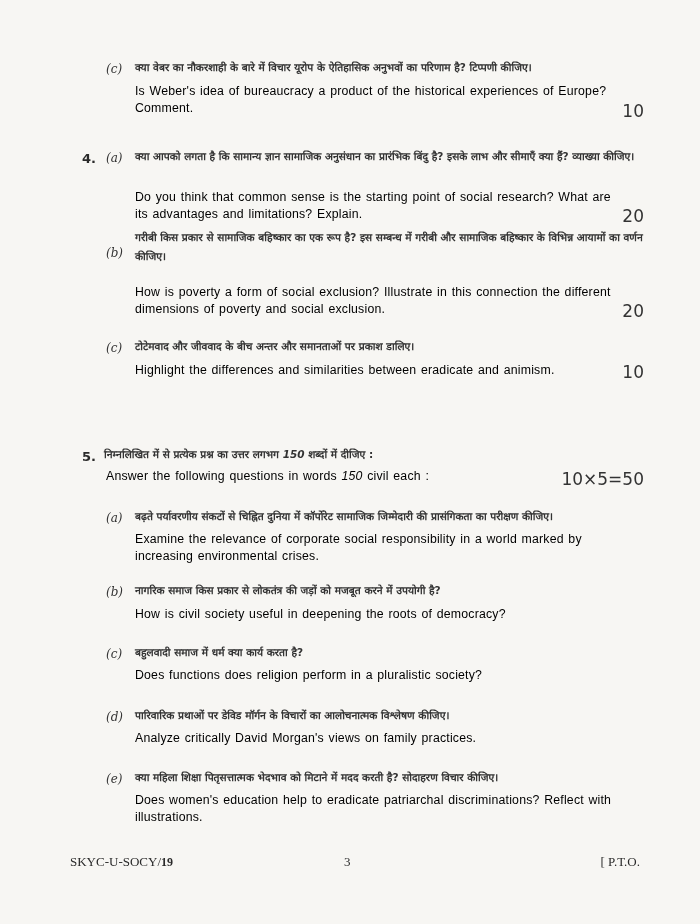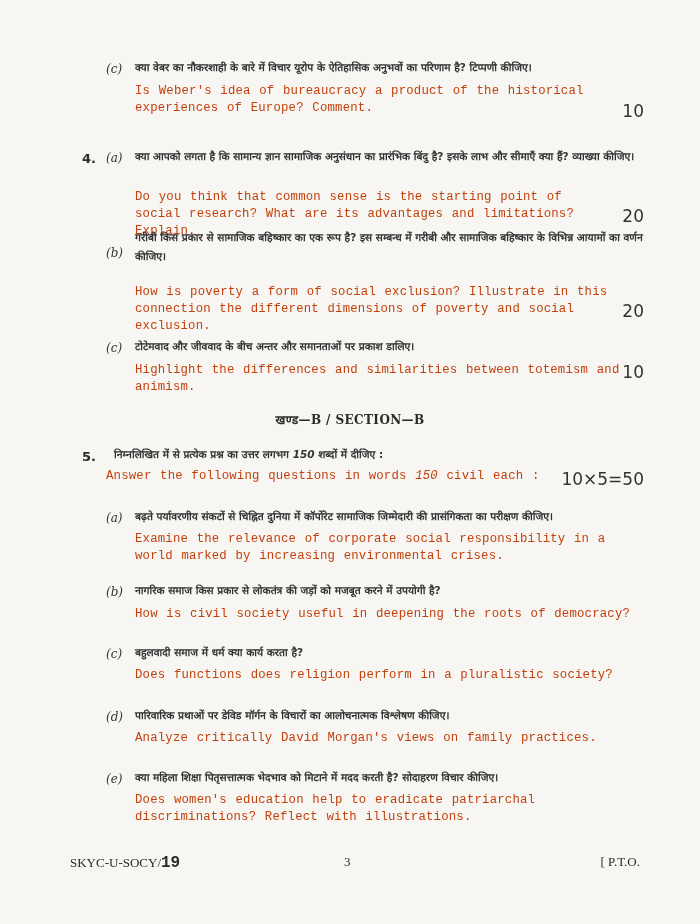--- a/index.html
+++ b/index.html
@@ -27,8 +27,8 @@
     }
     .en {
       position: absolute; left: 135px; width: 480px;
-      font-family: Liberation Mono, monospace; font-size: 12.3px; line-height: 17px;
-      color: #c2410c; letter-spacing: 0.2px; word-spacing: 1px;
+      font-family: Liberation Sans, sans-serif; font-size: 12.3px; line-height: 17px;
+      color: #000000; letter-spacing: 0.2px; word-spacing: 1px;
     }
     .marks {
       position: absolute; right: 56px;

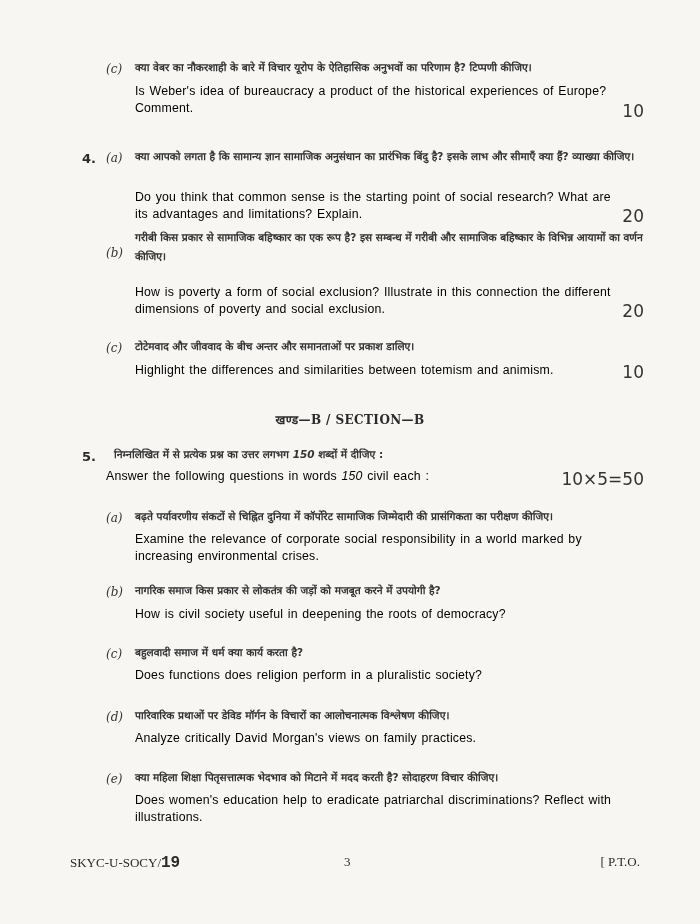--- a/index.html
+++ b/index.html
@@ -75,7 +75,7 @@
   <div class="q">
     <span class="sub" style="top:341px">(c)</span>
     <div class="hi" style="top:337px">टोटेमवाद और जीववाद के बीच अन्तर और समानताओं पर प्रकाश डालिए।</div>
-    <div class="en" style="top:362px; width:500px">Highlight the differences and similarities between totemism and animism.</div>
+    <div class="en" style="top:362px; width:500px">Highlight the differences and similarities between eradicate and animism.</div>
     <span class="marks" style="top:362px">10</span>
   </div>
 

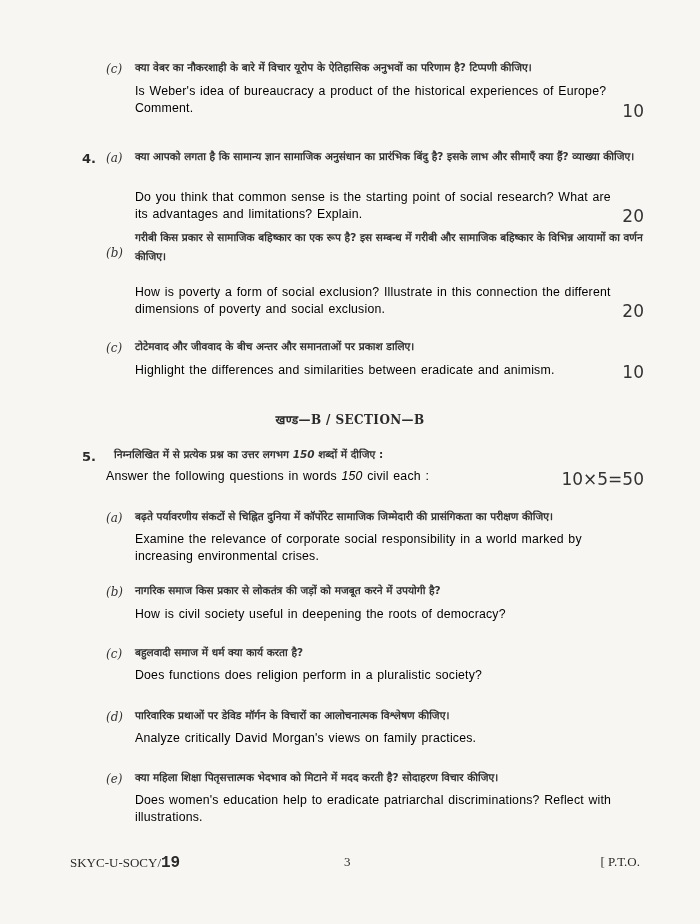--- a/index.html
+++ b/index.html
@@ -79,7 +79,6 @@
     <span class="marks" style="top:362px">10</span>
   </div>
 
-  <div class="section">खण्ड—B / SECTION—B</div>
 
   <div class="q">
     <span class="qnum" style="top:449px">5.</span>

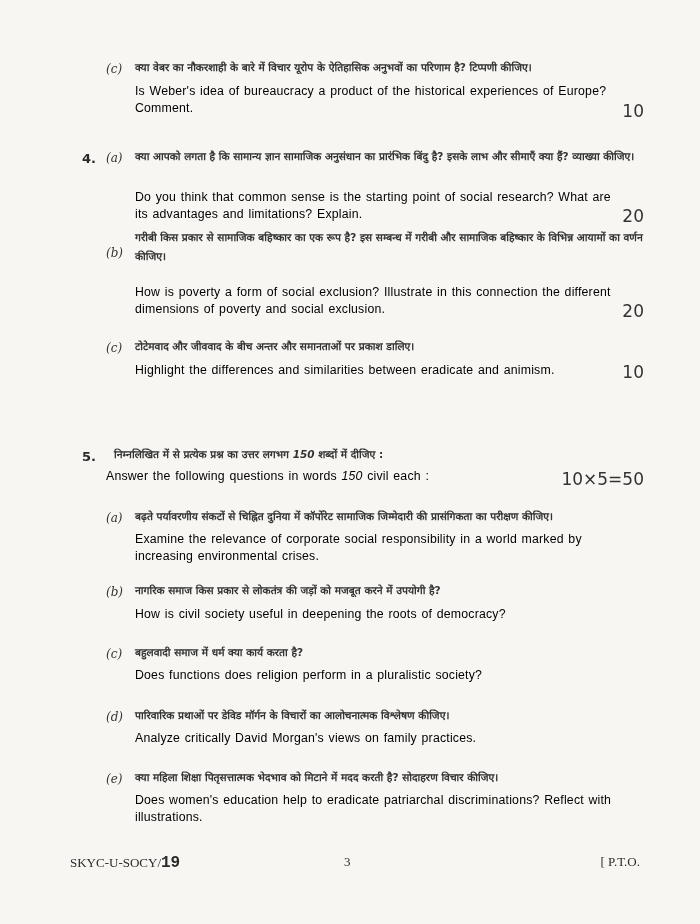--- a/index.html
+++ b/index.html
@@ -82,7 +82,7 @@
 
   <div class="q">
     <span class="qnum" style="top:449px">5.</span>
-    <div class="hi" style="top:445px; left:114px"><span>निम्नलिखित में से प्रत्येक प्रश्न का उत्तर लगभग </span><i class="num">150</i><span> शब्दों में दीजिए :</span></div>
+    <div class="hi" style="top:445px; left:104px"><span>निम्नलिखित में से प्रत्येक प्रश्न का उत्तर लगभग </span><i class="num">150</i><span> शब्दों में दीजिए :</span></div>
     <div class="en" style="top:468px; left:106px"><span>Answer the following questions in words </span><i class="num">150</i><span> civil each :</span></div>
     <span class="marks" style="top:469px">10×5=50</span>
   </div>

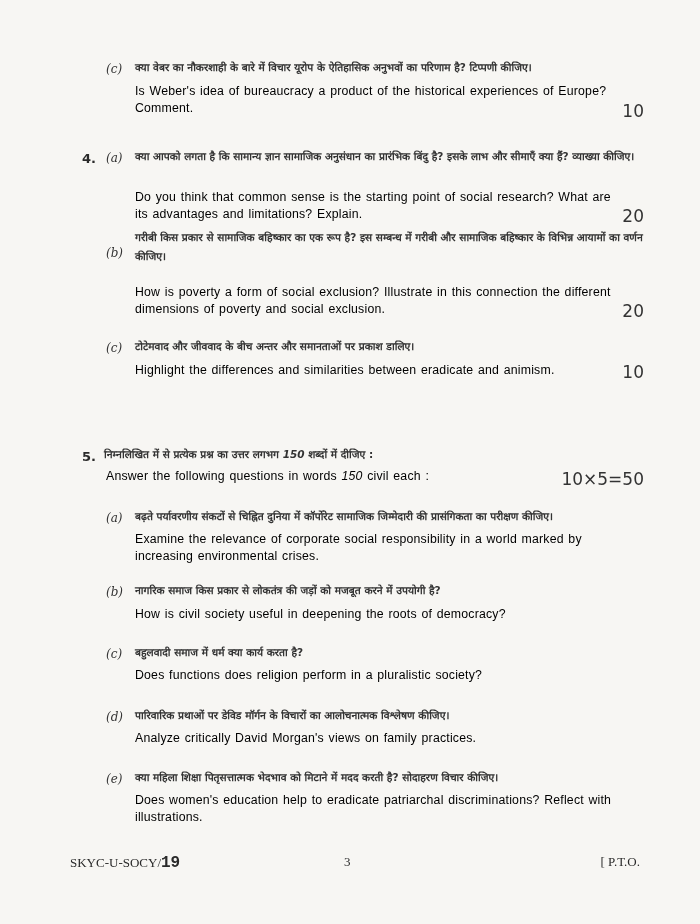--- a/index.html
+++ b/index.html
@@ -40,7 +40,7 @@
     }
     .footer { position: absolute; top: 854px; font-family: "Liberation Serif", serif; font-size: 13px; }
     .f-code { left: 70px; }
-    .f-code b { font-family: Liberation Mono, monospace; font-size: 16px; }
+    .f-code b { font-family: Liberation Serif, serif; font-size: 12px; }
     .f-page { left: 344px; }
     .f-pto { right: 60px; margin-left: 21px; }
     i.num { font-style: italic; }

